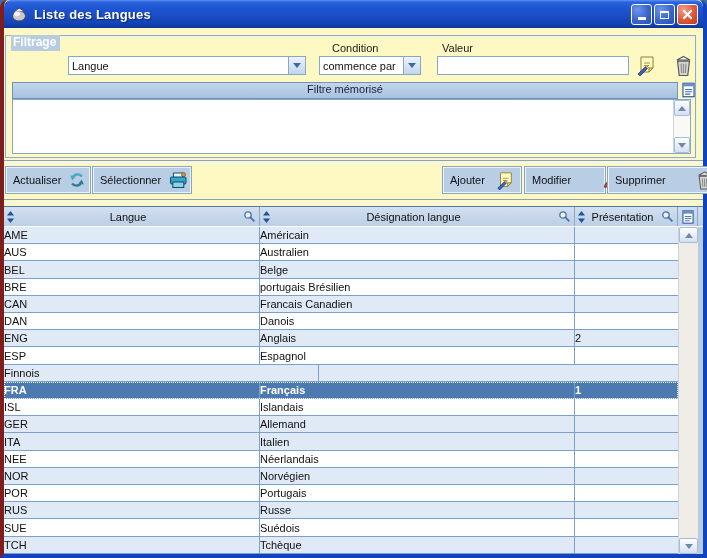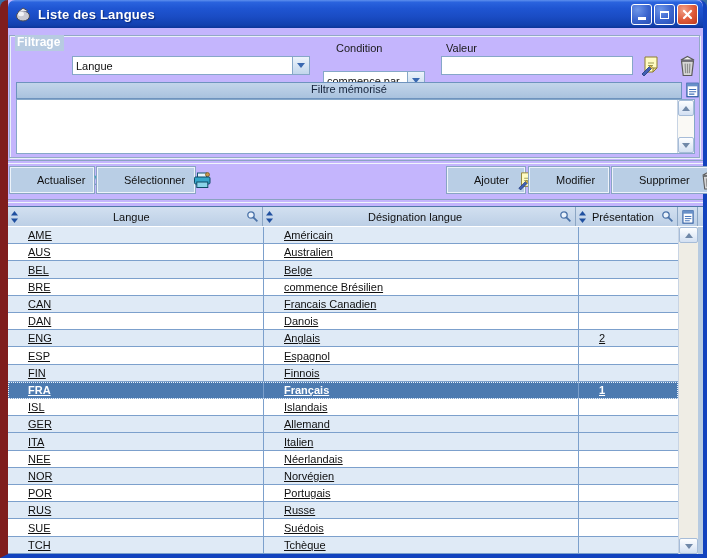--- a/index.html
+++ b/index.html
@@ -13,8 +13,8 @@
   
   .window{
     position:absolute;inset:0;
-    background:#c4b5fd;
-    border-left:8px solid #7f1d1d;border-right:4px solid #1243BE;border-bottom:4px solid #1243BE;
+    background:#fef9c3;
+    border-left:4px solid #7f1d1d;border-right:4px solid #1243BE;border-bottom:4px solid #1243BE;
     border-radius:8px 8px 0 0;
     box-sizing:border-box;
   }

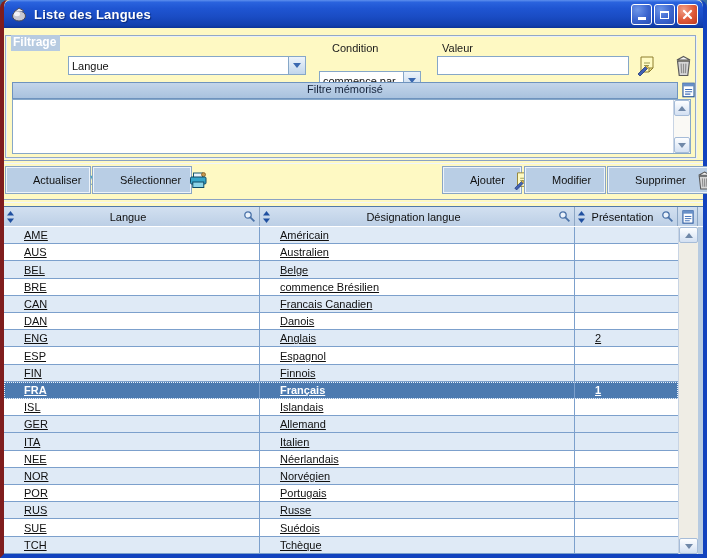--- a/index.html
+++ b/index.html
@@ -196,7 +196,7 @@
       </div>
 
       <span class="fld-label" style="left:326px;top:6px;">Condition</span>
-      <div class="combo" style="left:313px;top:20px;width:102px;margin-top:15px;">
+      <div class="combo" style="left:313px;top:20px;width:102px;">
         <span class="combo-text">commence par</span>
         <span class="combo-btn">
             <span class="combo-arrow"></span>

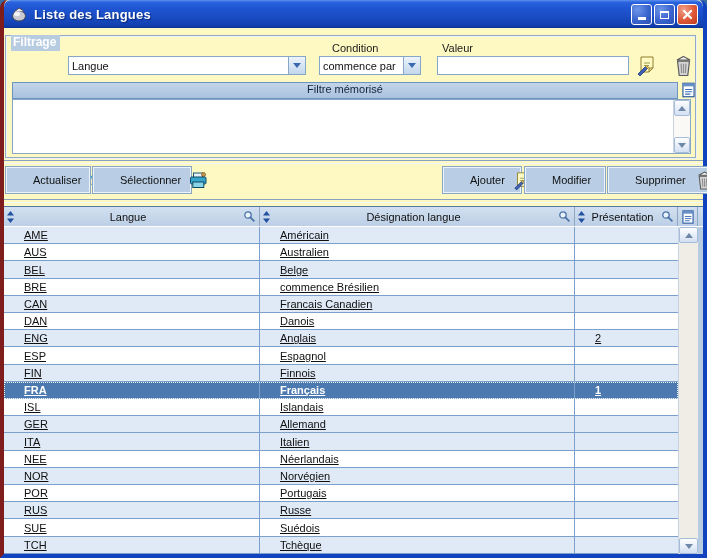--- a/index.html
+++ b/index.html
@@ -107,7 +107,7 @@
     display:flex;align-items:center;justify-content:space-between;
     font-size:11px;color:#101010;padding:0 6px;cursor:pointer;
   }
-  .tool-btn .lbl{white-space:nowrap;margin-left:20px;}
+  .tool-btn .lbl{white-space:nowrap;}
   .tool-btn svg{flex:none;margin-left:8px;}
 
   

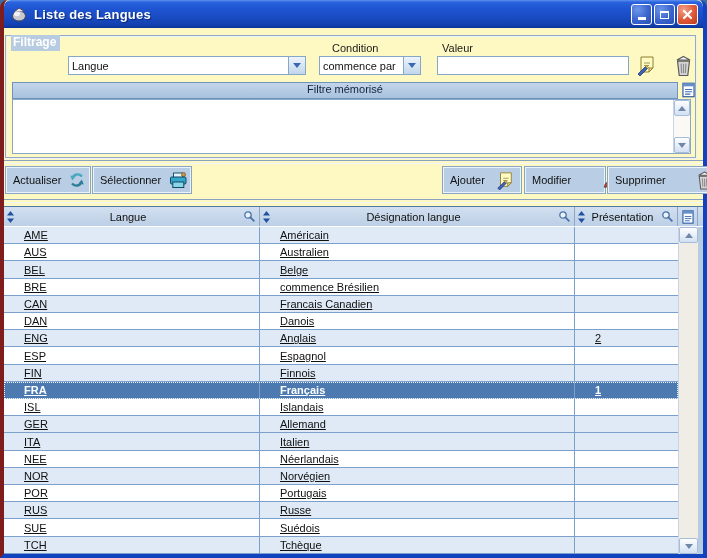--- a/index.html
+++ b/index.html
@@ -146,7 +146,7 @@
     background:#4C7AB0;color:#FFFFFF;font-weight:bold;
     outline:1px dotted #EAF2FA;outline-offset:-1px;
   }
-  .cell{display:flex;align-items:center;padding-left:20px;box-sizing:border-box;border-right:1px solid #7CA0CC;white-space:nowrap;overflow:hidden;text-decoration:underline;}
+  .cell{display:flex;align-items:center;padding-left:0;box-sizing:border-box;border-right:1px solid #7CA0CC;white-space:nowrap;overflow:hidden;}
   .cell.code{width:256px;}
   .cell.desig{width:315px;}
   .cell.pres{flex:1;border-right:none;}

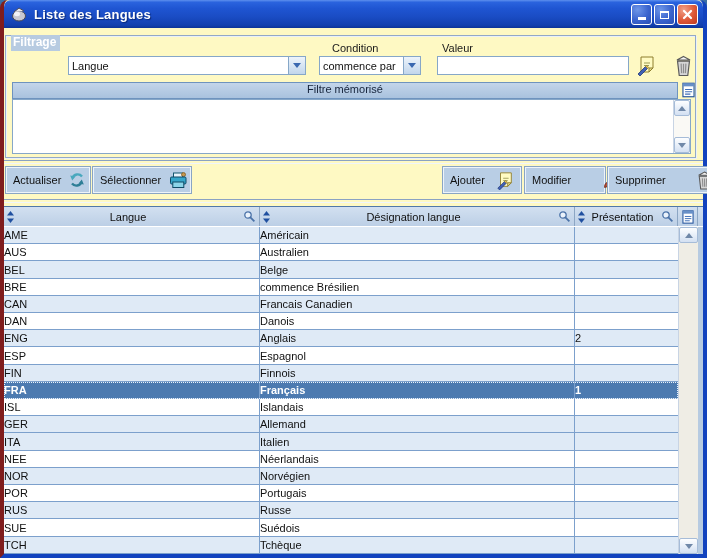--- a/index.html
+++ b/index.html
@@ -376,7 +376,7 @@
   </div>
             <div class="trow">
     <div class="cell code">BRE</div>
-    <div class="cell desig">commence Brésilien</div>
+    <div class="cell desig">portugais Brésilien</div>
     <div class="cell pres"></div>
   </div>
             <div class="trow alt">

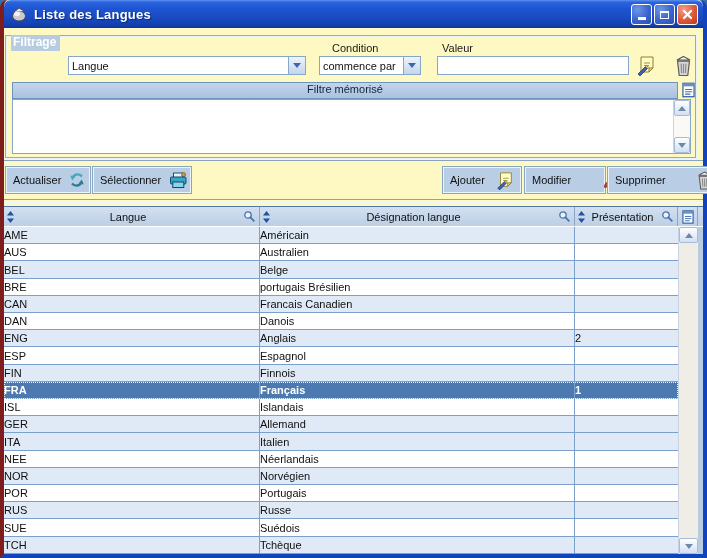--- a/index.html
+++ b/index.html
@@ -400,7 +400,6 @@
     <div class="cell pres"></div>
   </div>
             <div class="trow alt">
-    <div class="cell code">FIN</div>
     <div class="cell desig">Finnois</div>
     <div class="cell pres"></div>
   </div>

